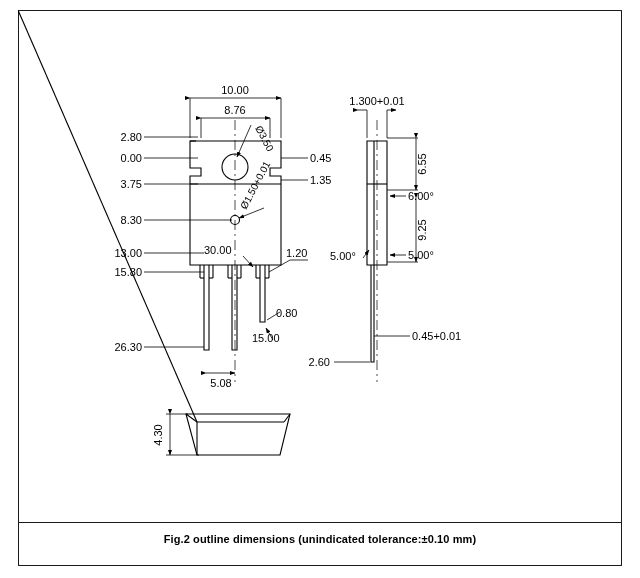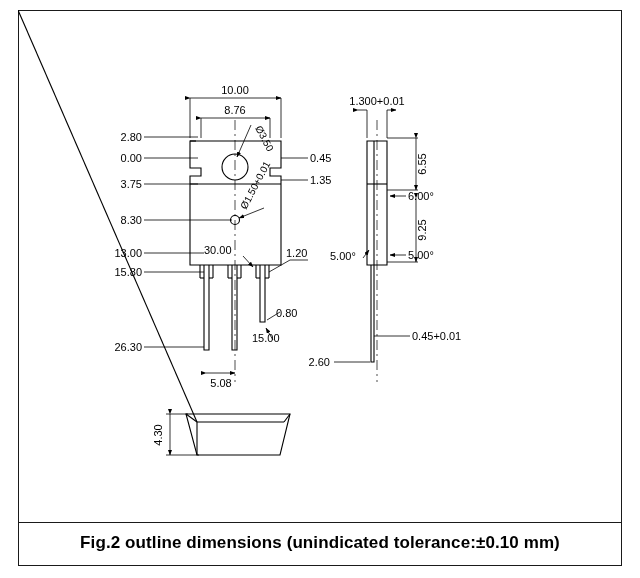--- a/index.html
+++ b/index.html
@@ -37,7 +37,7 @@
     top: 533px;
     width: 604px;
     text-align: center;
-    font-size: 17px;
+    font-size: 11px;
     font-weight: bold;
     color: #000;
     letter-spacing: 0.1px;

